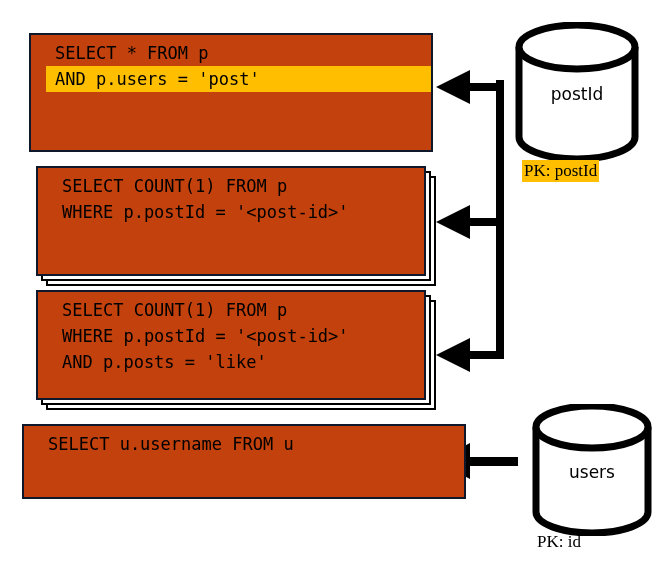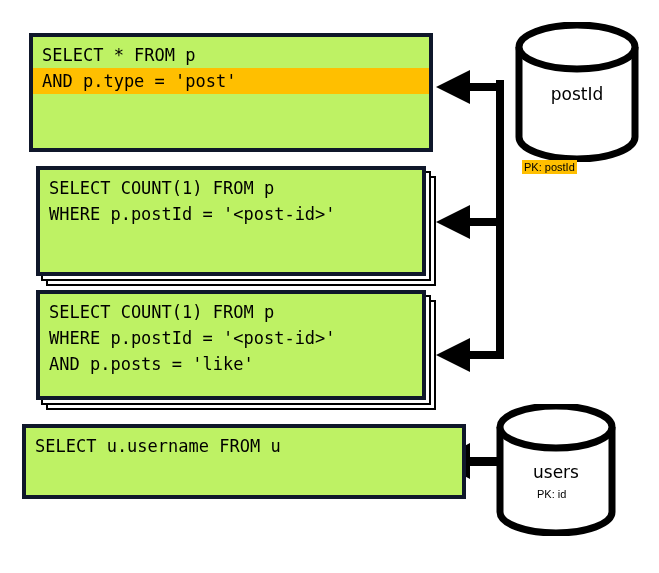--- a/index.html
+++ b/index.html
@@ -27,9 +27,10 @@
   .qbox {
     position: absolute;
     box-sizing: border-box;
-    background: #bef264;
-    border: 4px solid #0f172a;
+    background: #c2410c;
+    border: 2px solid #0f172a;
     z-index: 5;
+    padding-left: 15px;
   }
   .qbox .line {
     font-family: "DejaVu Sans Mono", "Liberation Mono", monospace;

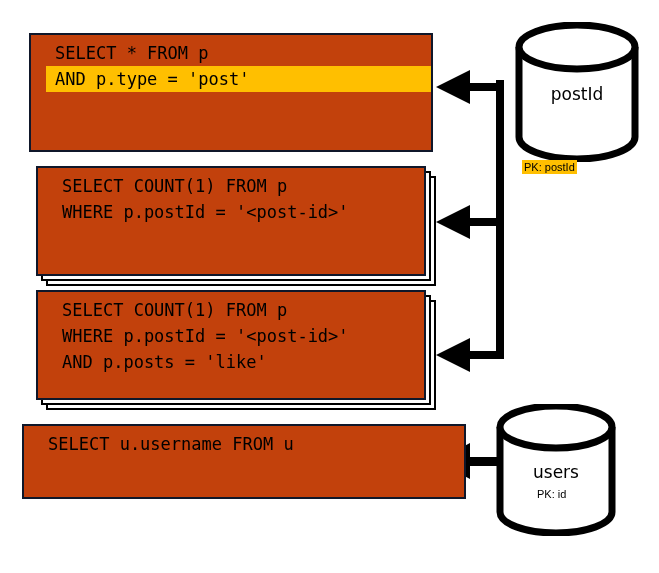--- a/index.html
+++ b/index.html
@@ -138,7 +138,7 @@
   <div class="qbox" id="box-posts-author">
     <div class="inner">
       <div class="line">SELECT * FROM p</div>
-      <div class="line hl">AND p.type = 'post'</div>
+      <div class="line hl">AND p.users = 'post'</div>
     </div>
   </div>
 

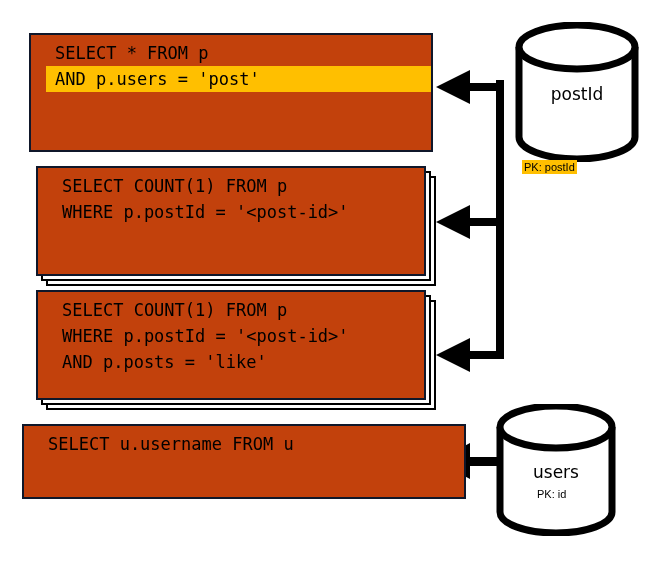--- a/index.html
+++ b/index.html
@@ -83,8 +83,8 @@
   }
   .pk-label {
     position: absolute;
-    font-family: Liberation Sans, sans-serif;
-    font-size: 11px;
+    font-family: Liberation Serif, serif;
+    font-size: 17px;
     color: #000000;
     white-space: pre;
     z-index: 7;

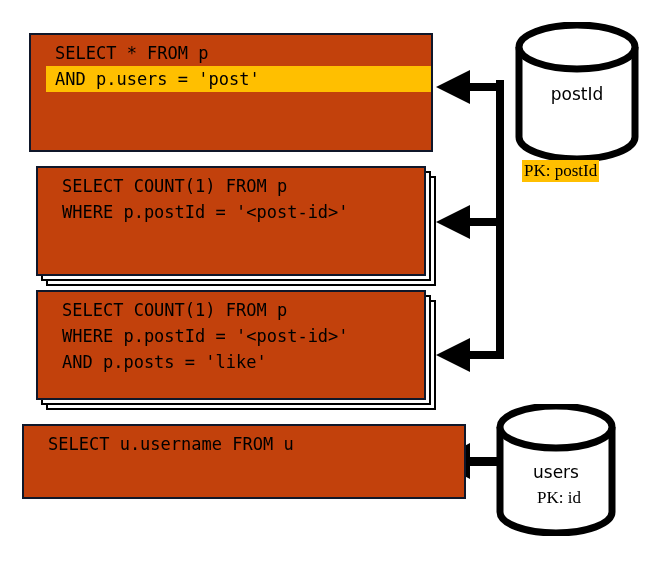--- a/index.html
+++ b/index.html
@@ -95,7 +95,7 @@
   }
 
   #cyl-posts { left: 514px; top: 22px; width: 126px; height: 140px; }
-  #cyl-users { left: 495px; top: 404px; width: 122px; height: 132px; }
+  #cyl-users { left: 531px; top: 404px; width: 122px; height: 132px; }
 
   #pk-posts  { left: 522px; top: 160px; }
   #pk-users  { left: 537px; top: 488px; }

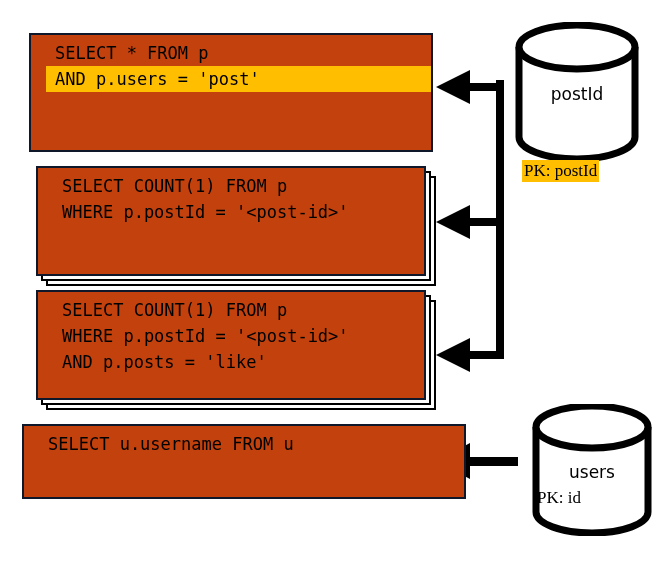--- a/index.html
+++ b/index.html
@@ -98,7 +98,7 @@
   #cyl-users { left: 531px; top: 404px; width: 122px; height: 132px; }
 
   #pk-posts  { left: 522px; top: 160px; }
-  #pk-users  { left: 537px; top: 488px; }
+  #pk-users  { left: 537px; top: 532px; }
 
   
   #arrows {

